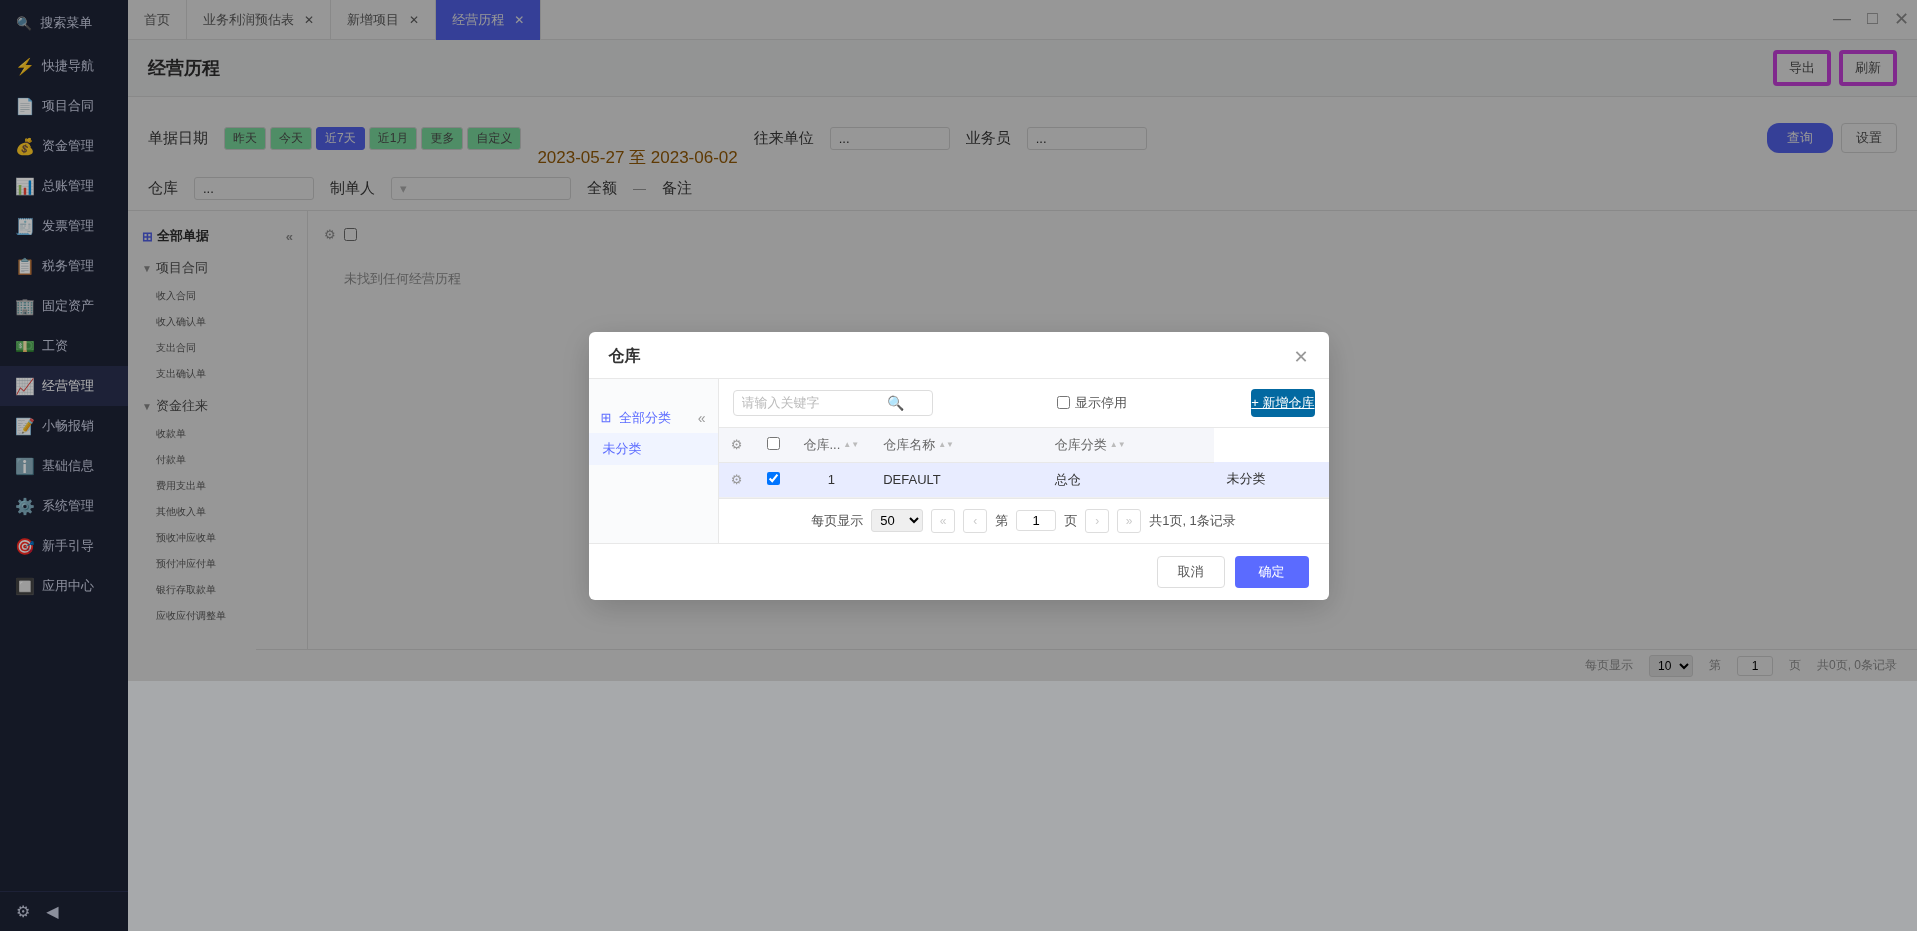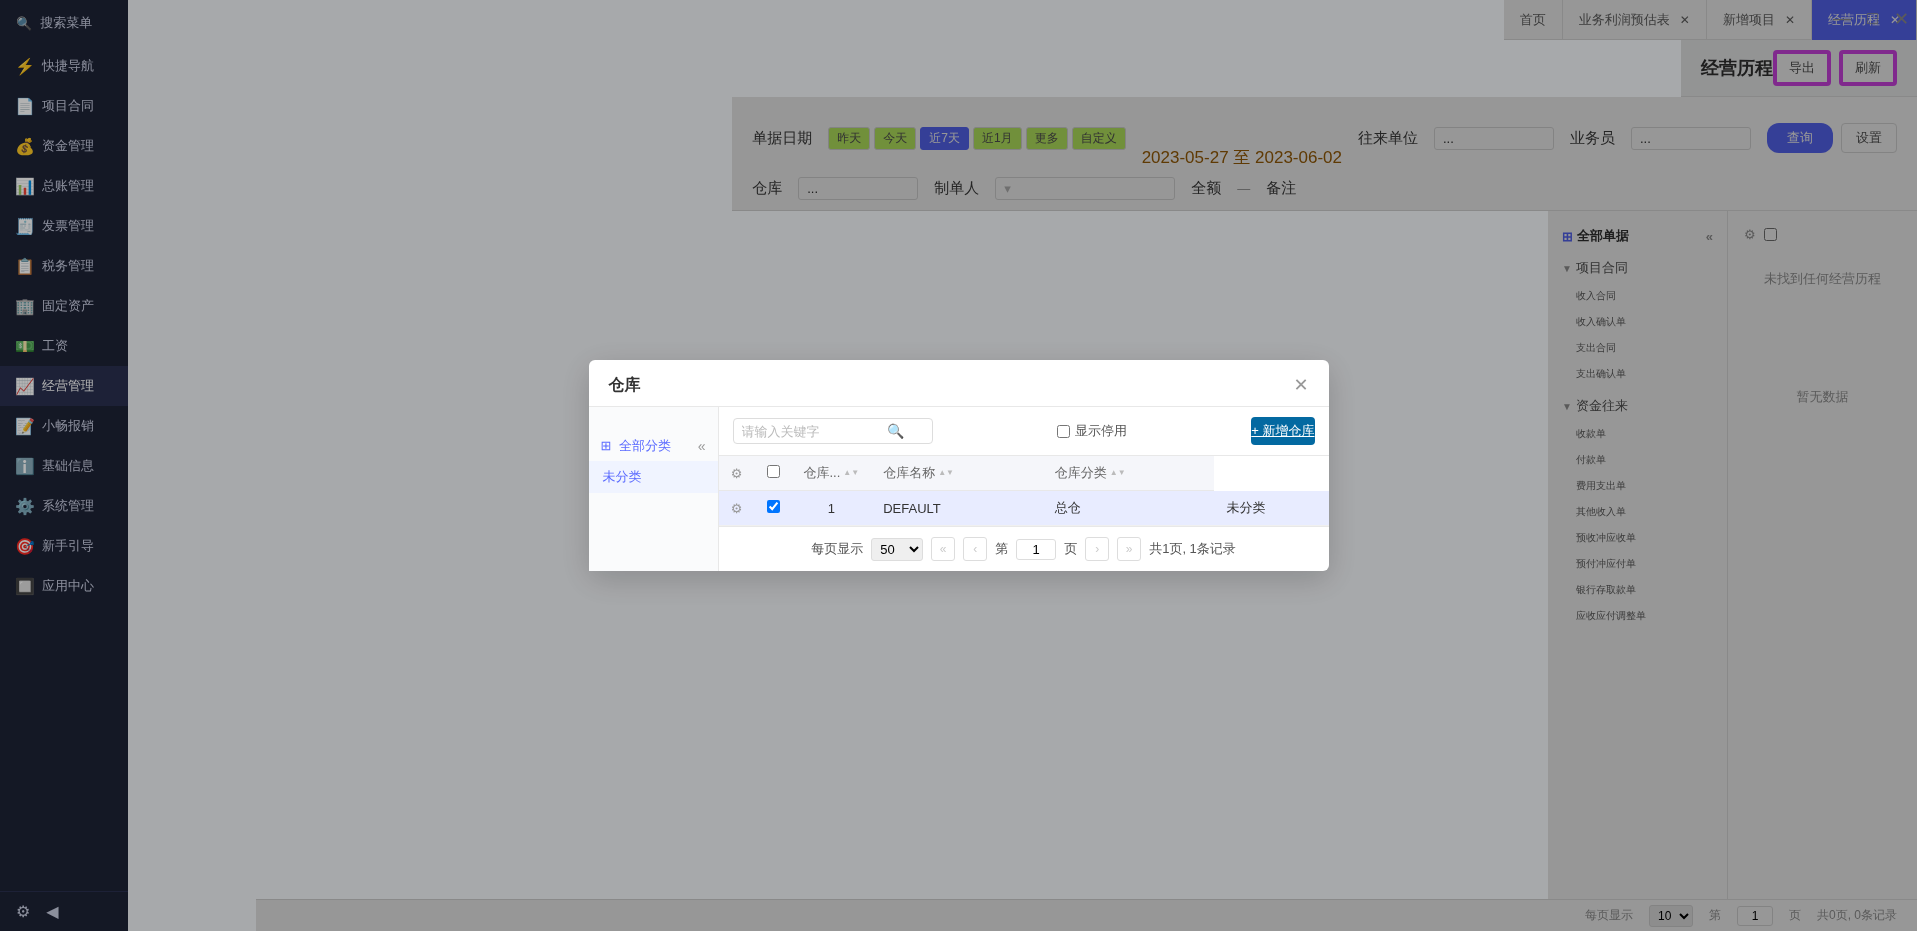--- a/index.html
+++ b/index.html
@@ -29,7 +29,7 @@
 
     
     .main-area {
-      margin-left: 128px; height: 931px; display: flex; flex-direction: column; align-items: flex-end;
+      margin-left: 128px; height: 681px; display: flex; flex-direction: column;
     }
 
     

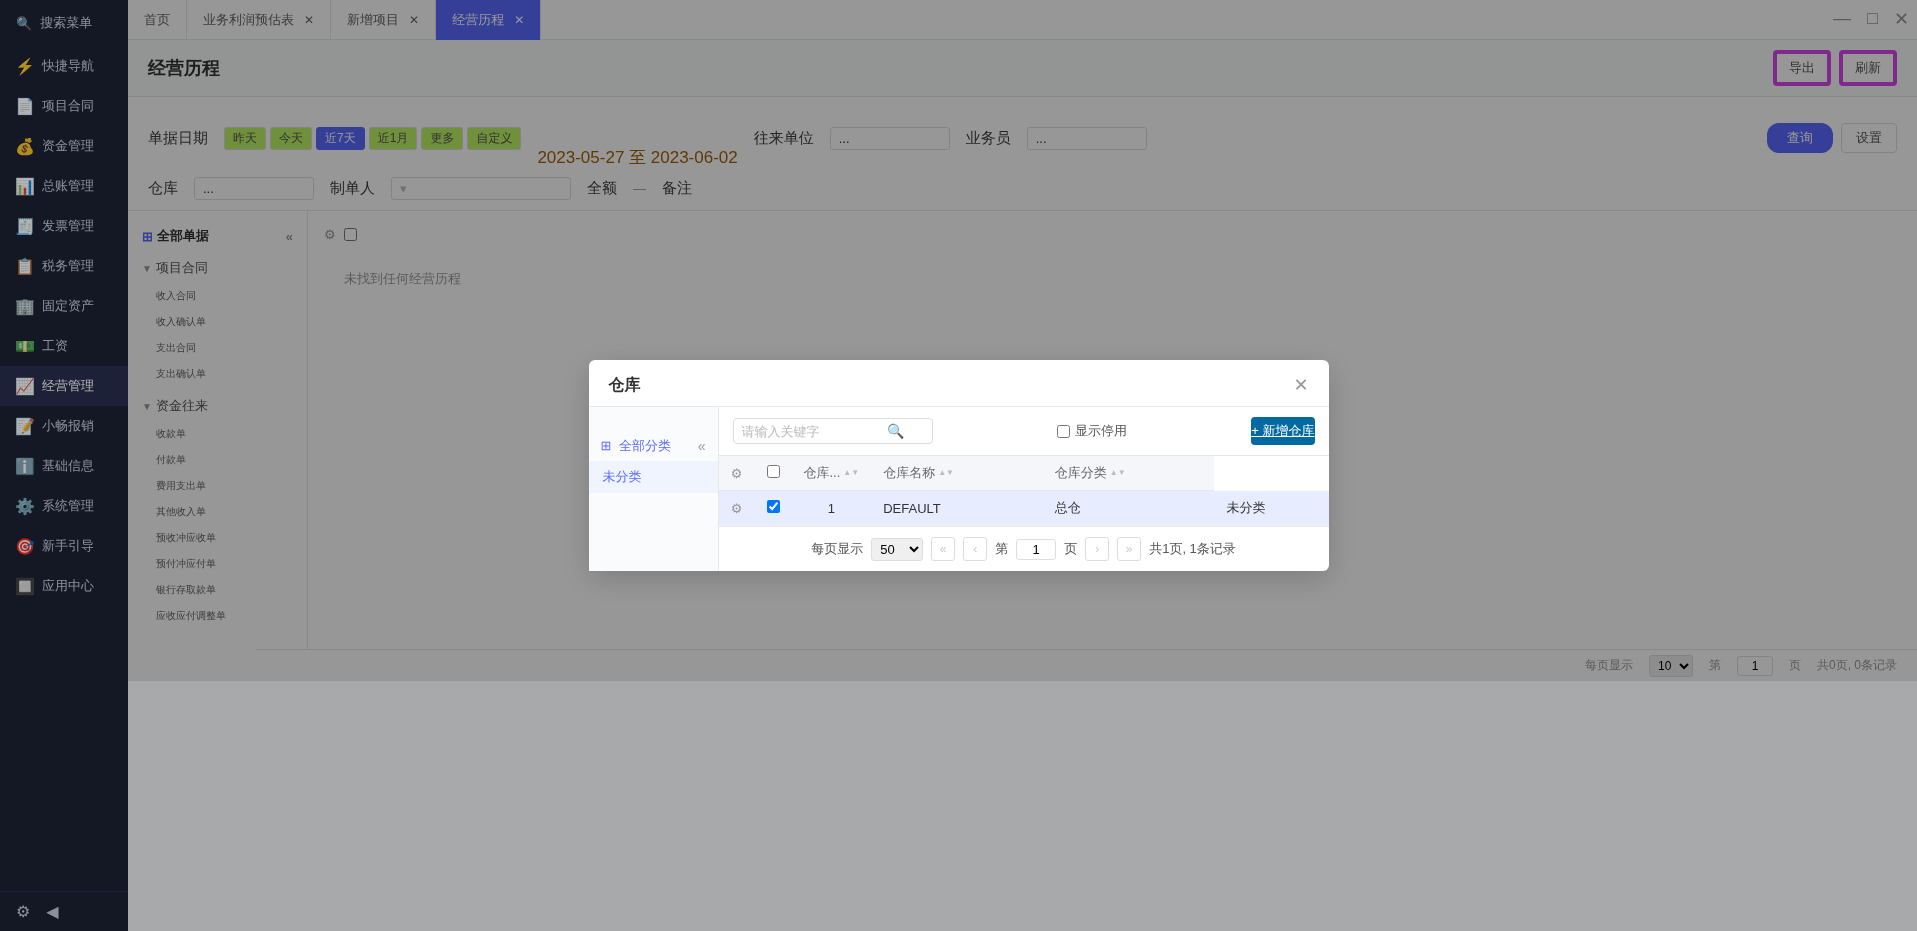--- a/index.html
+++ b/index.html
@@ -71,7 +71,7 @@
     .filter-date-btns { display: flex; gap: 4px; }
     .filter-date-btn {
       padding: 2px 8px; border: 1px solid #ddd; border-radius: 3px;
-      font-size: 12px; cursor: pointer; background: #bef264; color: #555;
+      font-size: 12px; cursor: pointer; background: #86efac; color: #555;
     }
     .filter-date-btn.active { background: #5b6bff; color: #fff; border-color: #5b6bff; }
     .filter-date-range { font-size: 17px; color: #a16207; margin-top: 39px; }

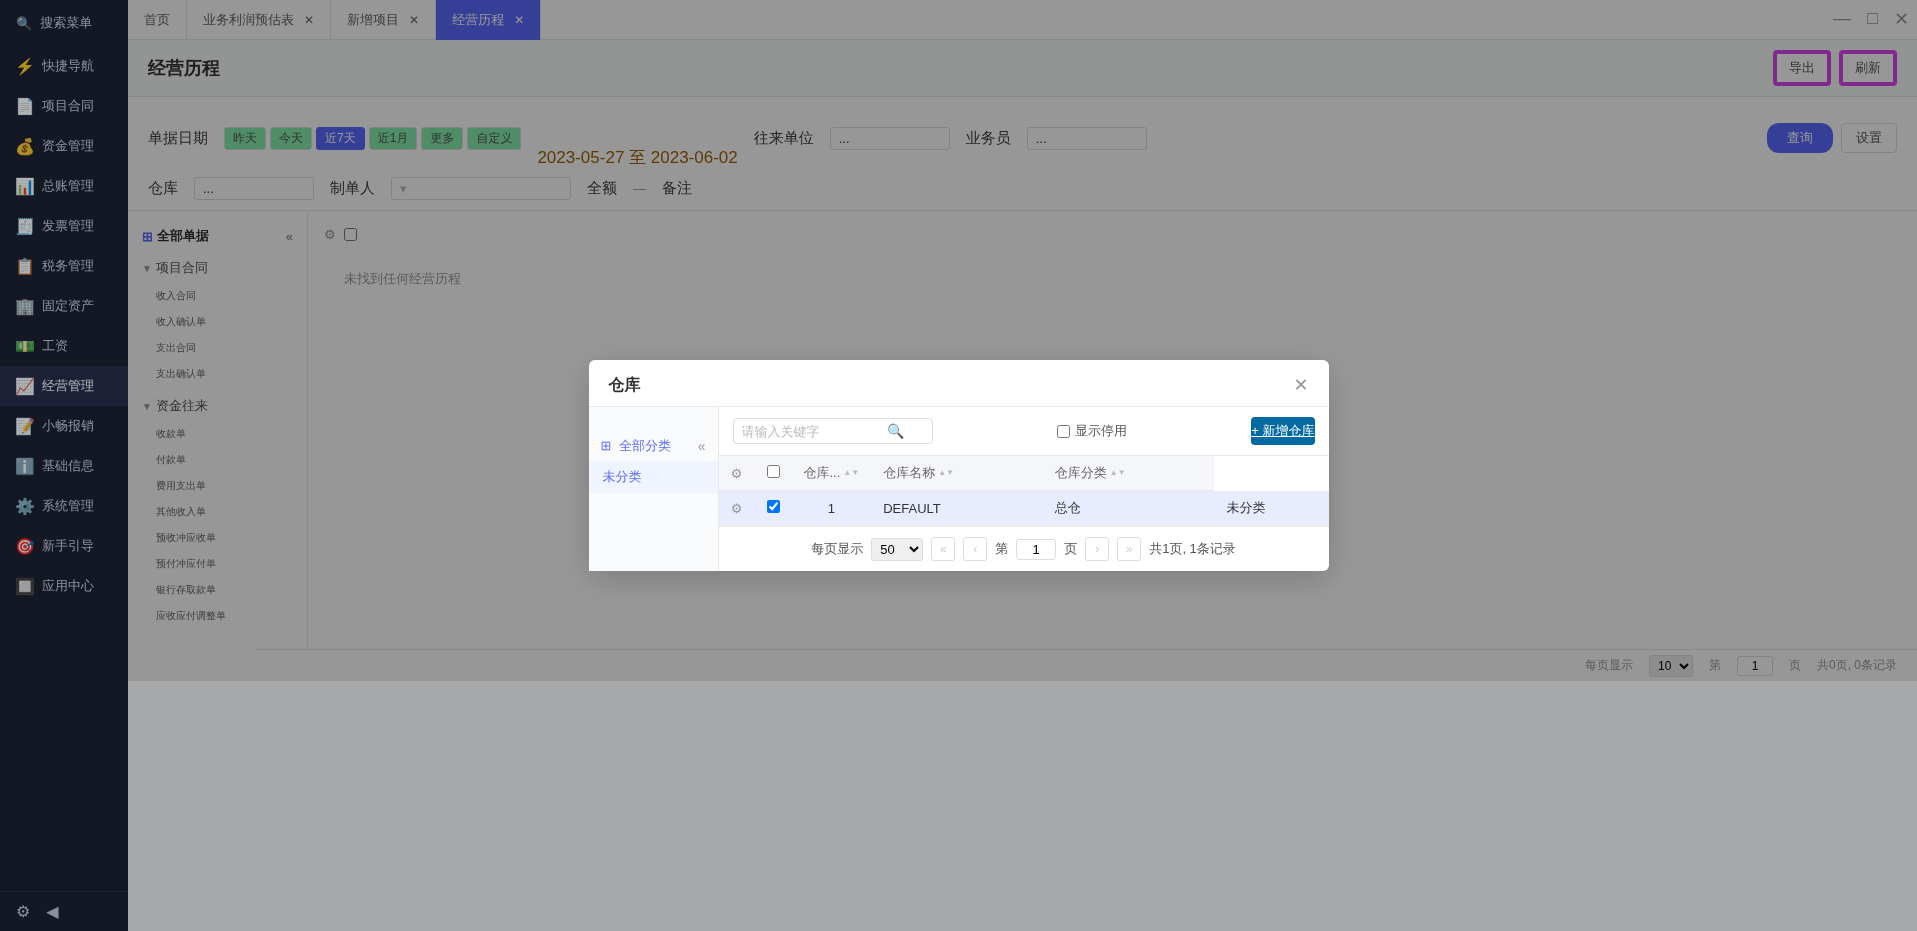--- a/index.html
+++ b/index.html
@@ -552,6 +552,10 @@
       </div>
     </div>
 
+    <div class="modal-footer">
+      <button class="btn-cancel">取消</button>
+      <button class="btn-confirm">确定</button>
+    </div>
   </div>
 </div>
 

